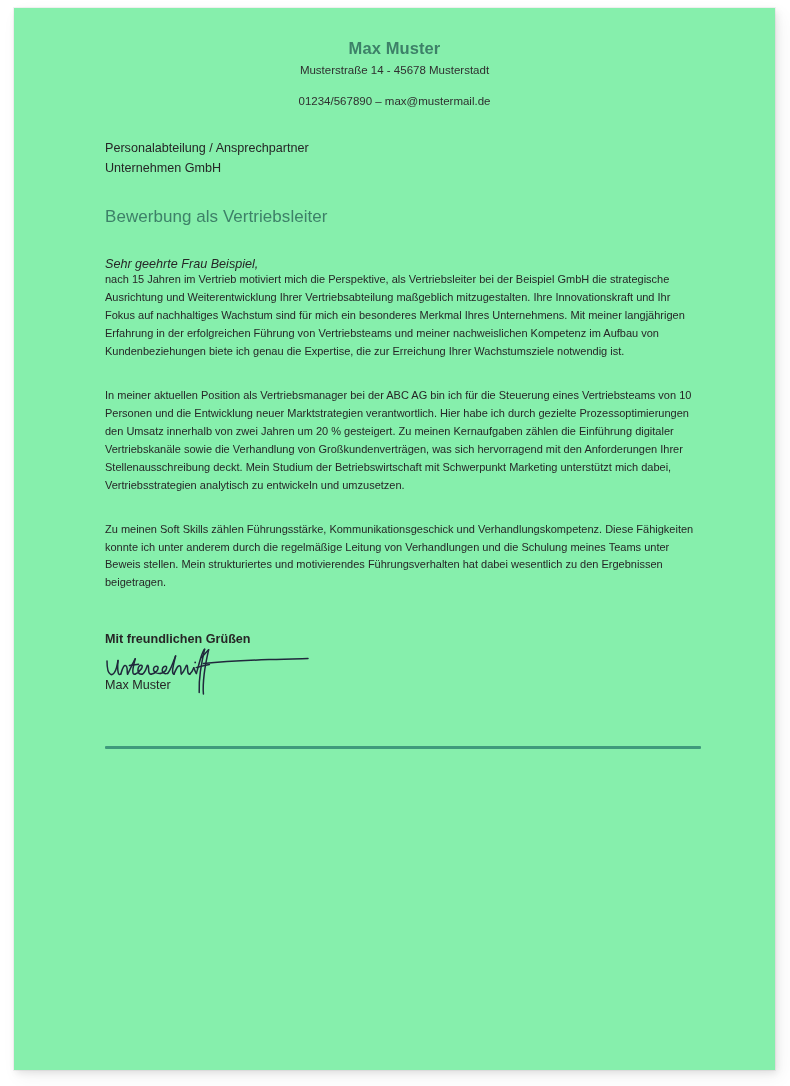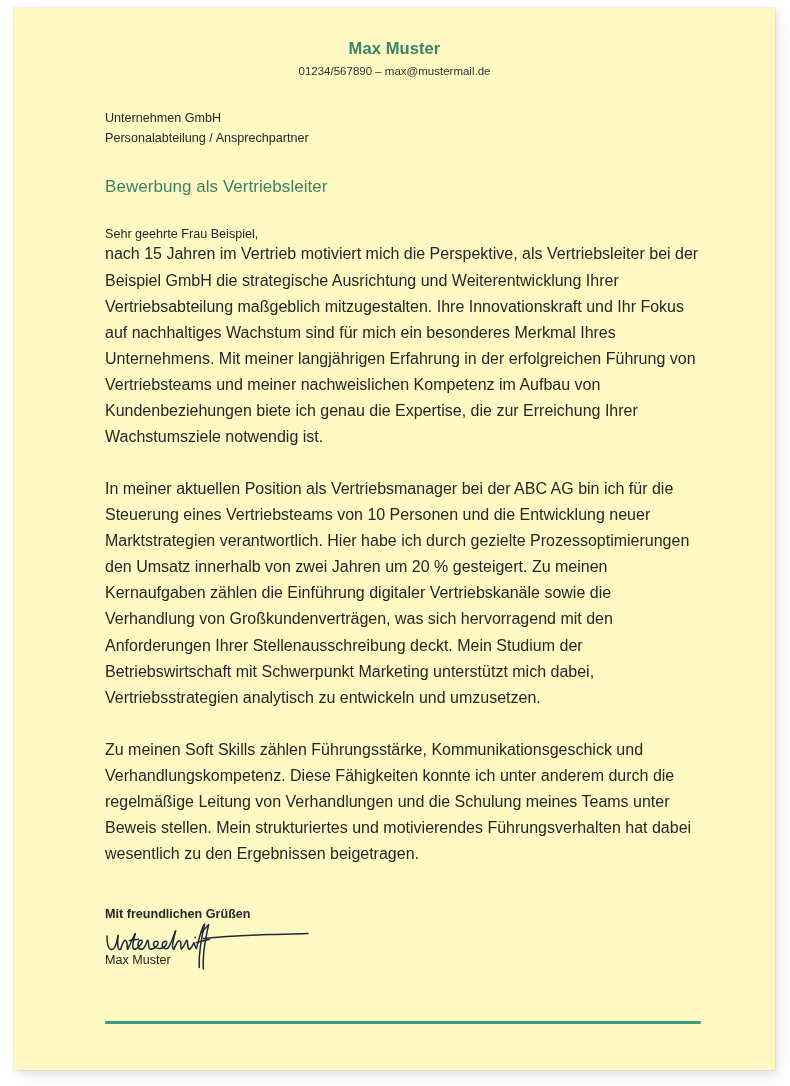--- a/index.html
+++ b/index.html
@@ -30,7 +30,7 @@
     top: 8px;
     width: 761px;
     height: 1062px;
-    background: #fef9c3;
+    background: #86efac;
     box-shadow:
       0 0 0 1px rgba(0,0,0,0.045),
       2px 3px 7px rgba(0,0,0,0.085),

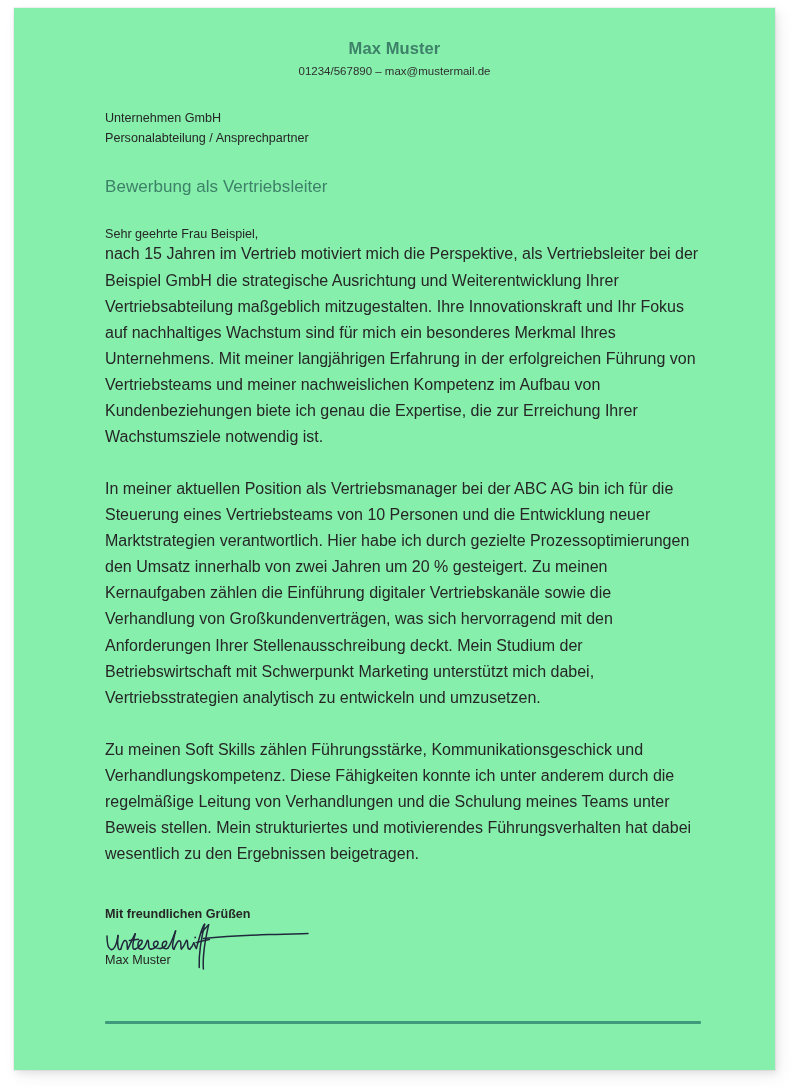--- a/index.html
+++ b/index.html
@@ -159,6 +159,7 @@
 
       <header class="letterhead">
         <div class="sender-name">Max Muster</div>
+        <div class="sender-line">Musterstraße 14 - 45678 Musterstadt</div>
         <div class="sender-line second">01234/567890 – max@mustermail.de</div>
       </header>
 

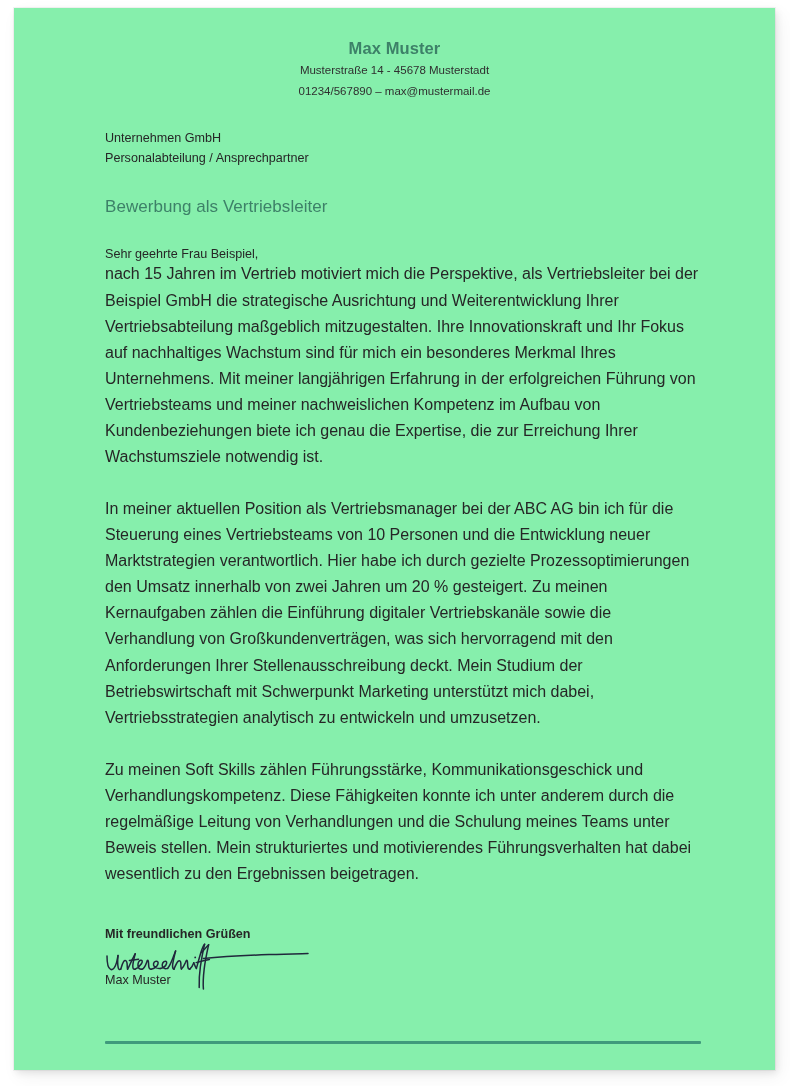--- a/index.html
+++ b/index.html
@@ -67,7 +67,7 @@
     margin-top: 3px;
   }
   .sender-line.second {
-    margin-top: 4px;
+    margin-top: 14px;
   }
 
   

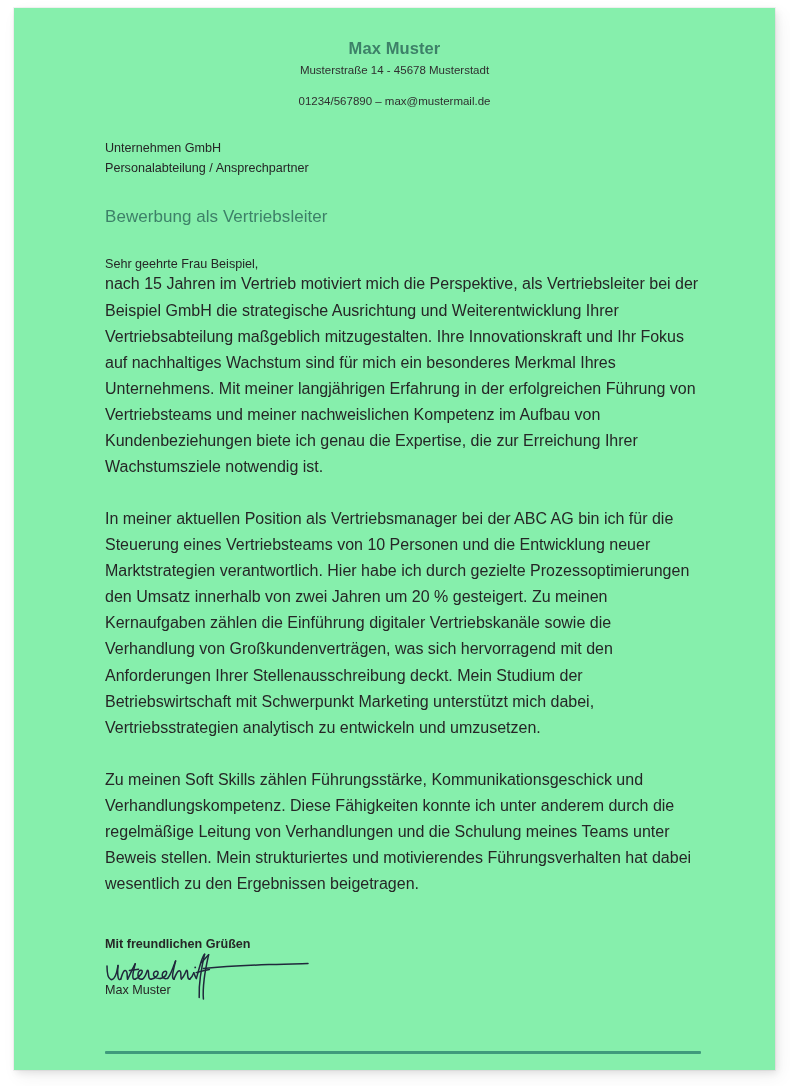--- a/index.html
+++ b/index.html
@@ -166,8 +166,8 @@
       <div class="content">
 
         <section class="recipient">
+          <div>Personalabteilung / Ansprechpartner</div>
           <div>Unternehmen GmbH</div>
-          <div>Personalabteilung / Ansprechpartner</div>
         </section>
 
 

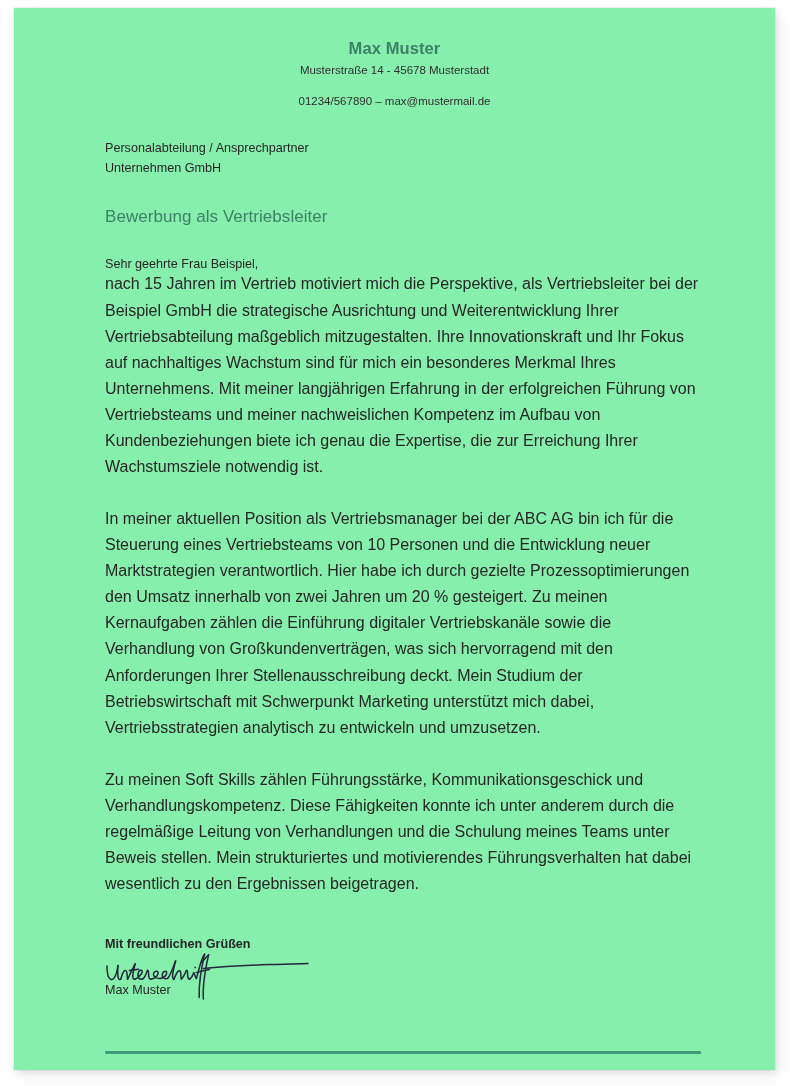--- a/index.html
+++ b/index.html
@@ -104,6 +104,7 @@
     margin-top: 30px;
     font-size: 12.6px;
     color: #262626;
+    font-style: italic;
   }
 
   .para {

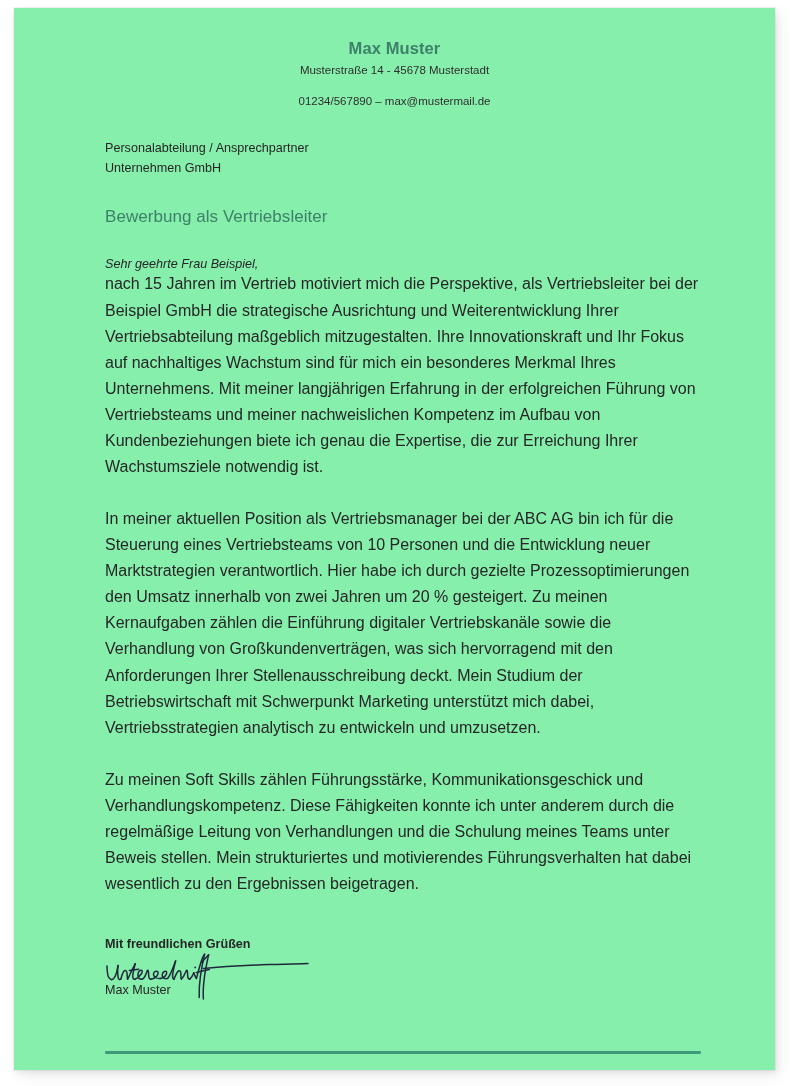--- a/index.html
+++ b/index.html
@@ -109,7 +109,7 @@
 
   .para {
     margin-top: 26px;
-    font-size: 16px;
+    font-size: 11px;
     color: #262626;
     line-height: 1.63;
     text-align: left;

